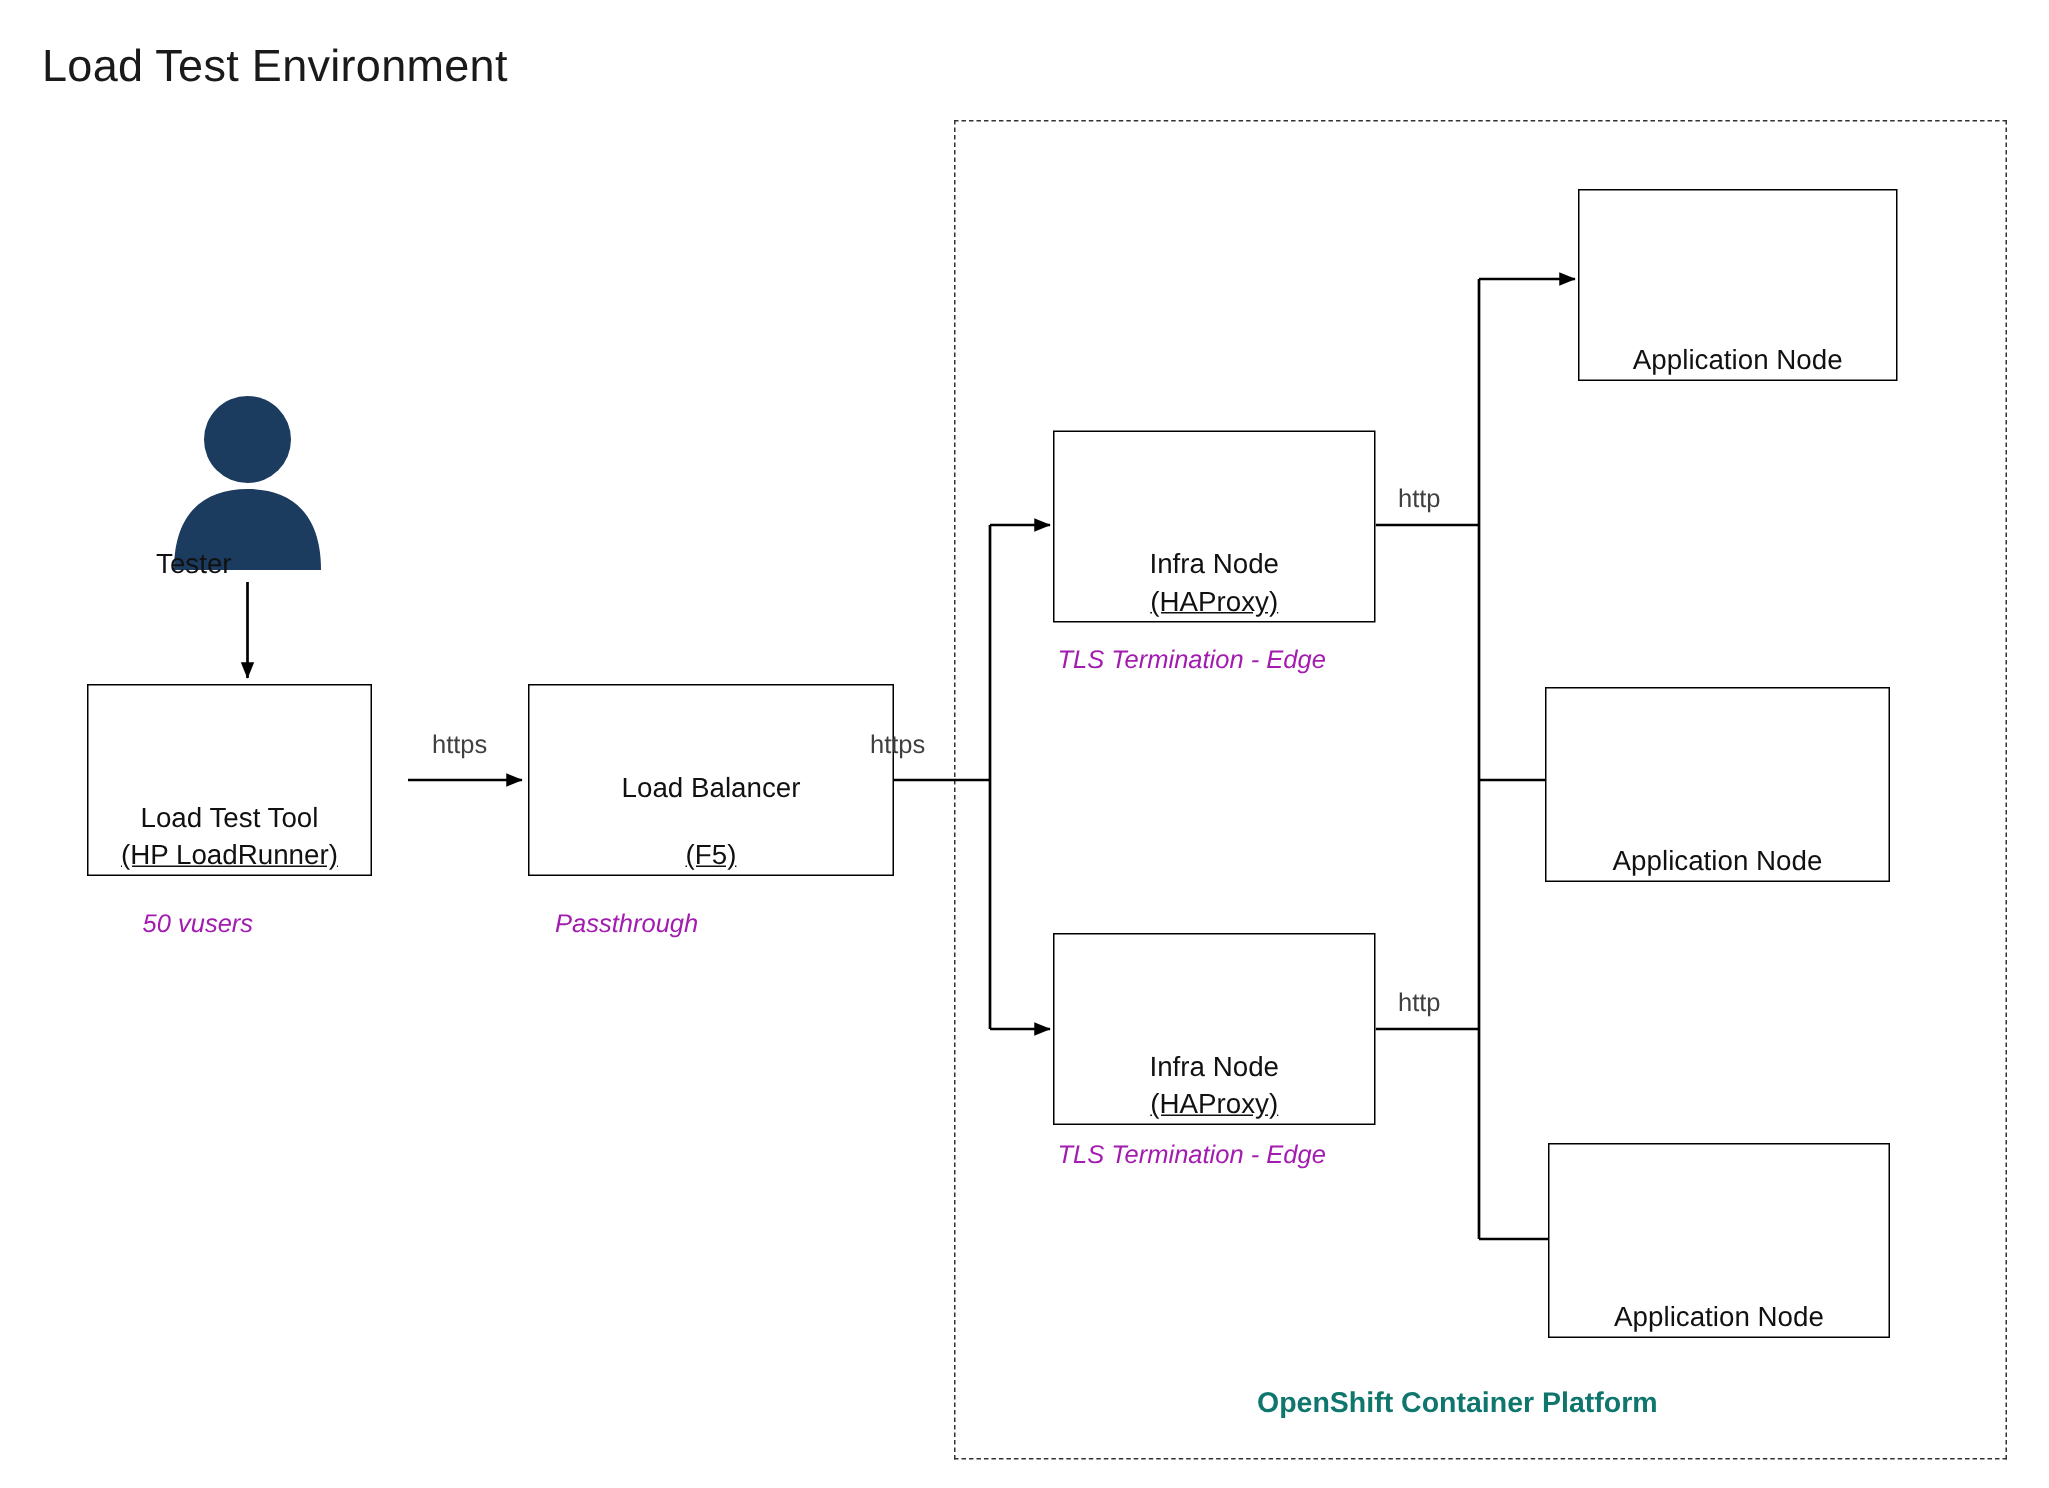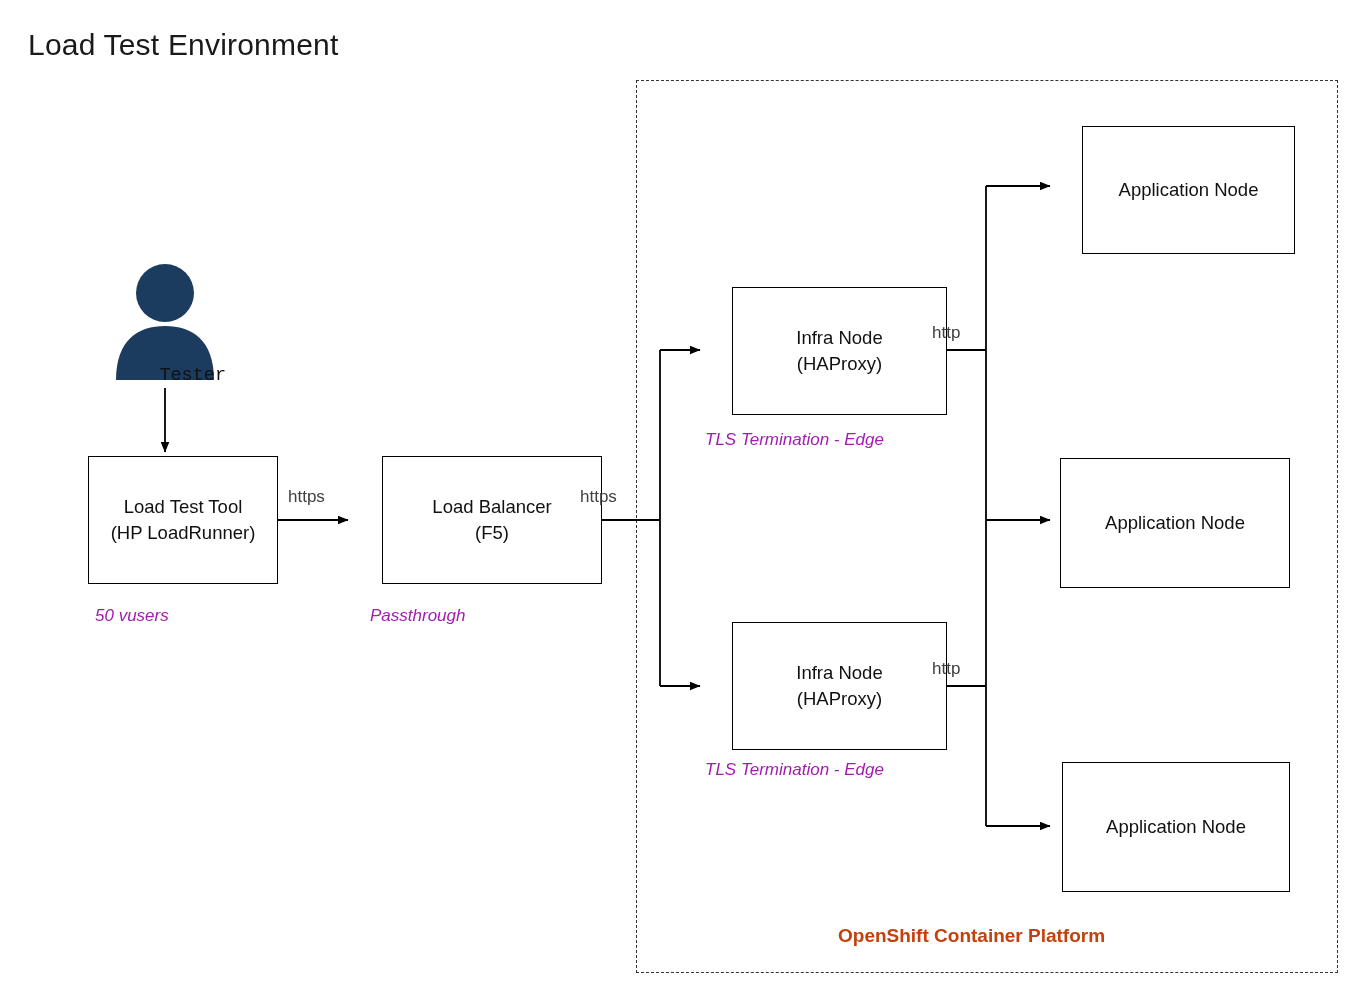--- a/index.html
+++ b/index.html
@@ -41,12 +41,11 @@
     display: flex;
     flex-direction: column;
     align-items: center;
-    justify-content: center;
+    justify-content: flex-end;
     text-align: center;
     font-size: 18.5px;
     line-height: 1.38;
     color: #111111;
-    margin-left: 30px;
   }
   .node-box .line2 { display: block; }
 

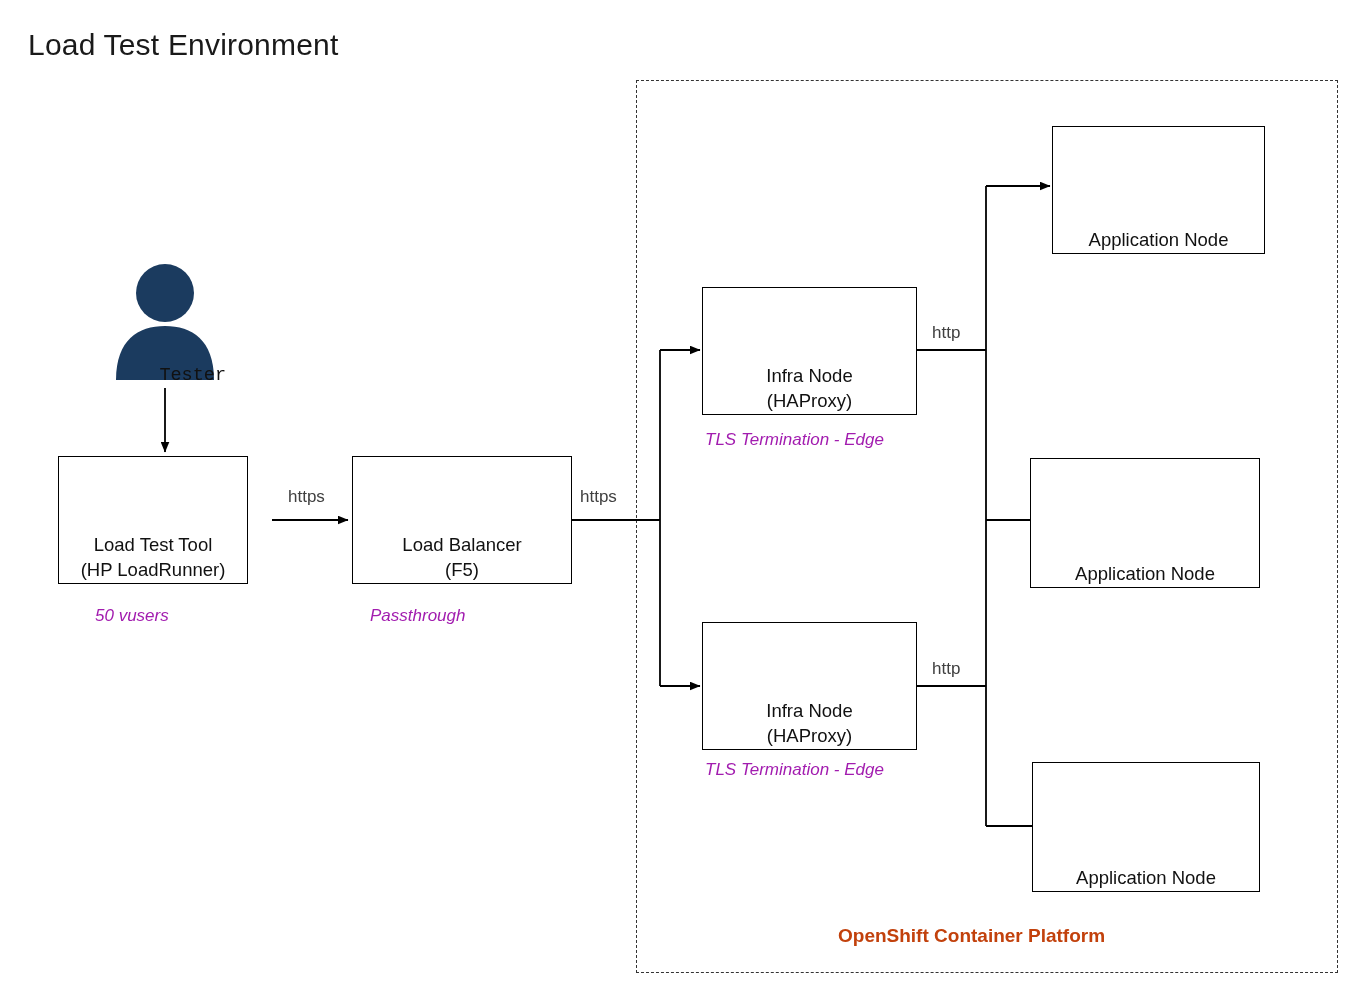--- a/index.html
+++ b/index.html
@@ -93,10 +93,9 @@
     left: 104px;
     top: 365px;
     width: 122px;
-    text-align: right;
+    text-align: left;
     font-size: 18.5px;
     color: #111111;
-    font-family: Liberation Mono, monospace;
   }
 
   svg.lines {

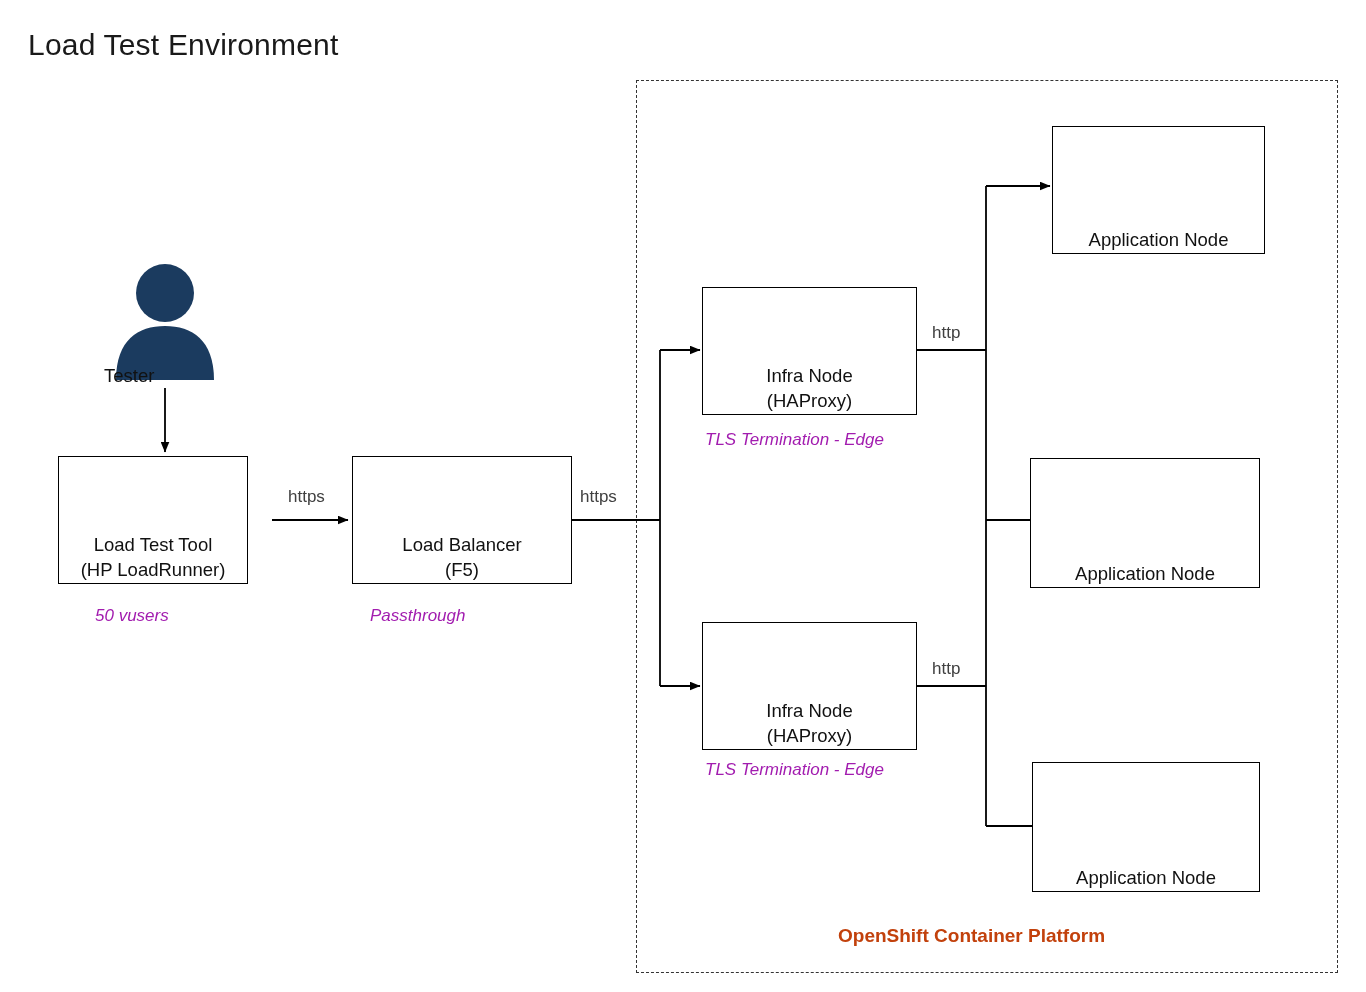--- a/index.html
+++ b/index.html
@@ -47,7 +47,7 @@
     line-height: 1.38;
     color: #111111;
   }
-  .node-box .line2 { display: block; }
+  .node-box .line2 { display: block; text-decoration: underline; }
 
   
   .annot {

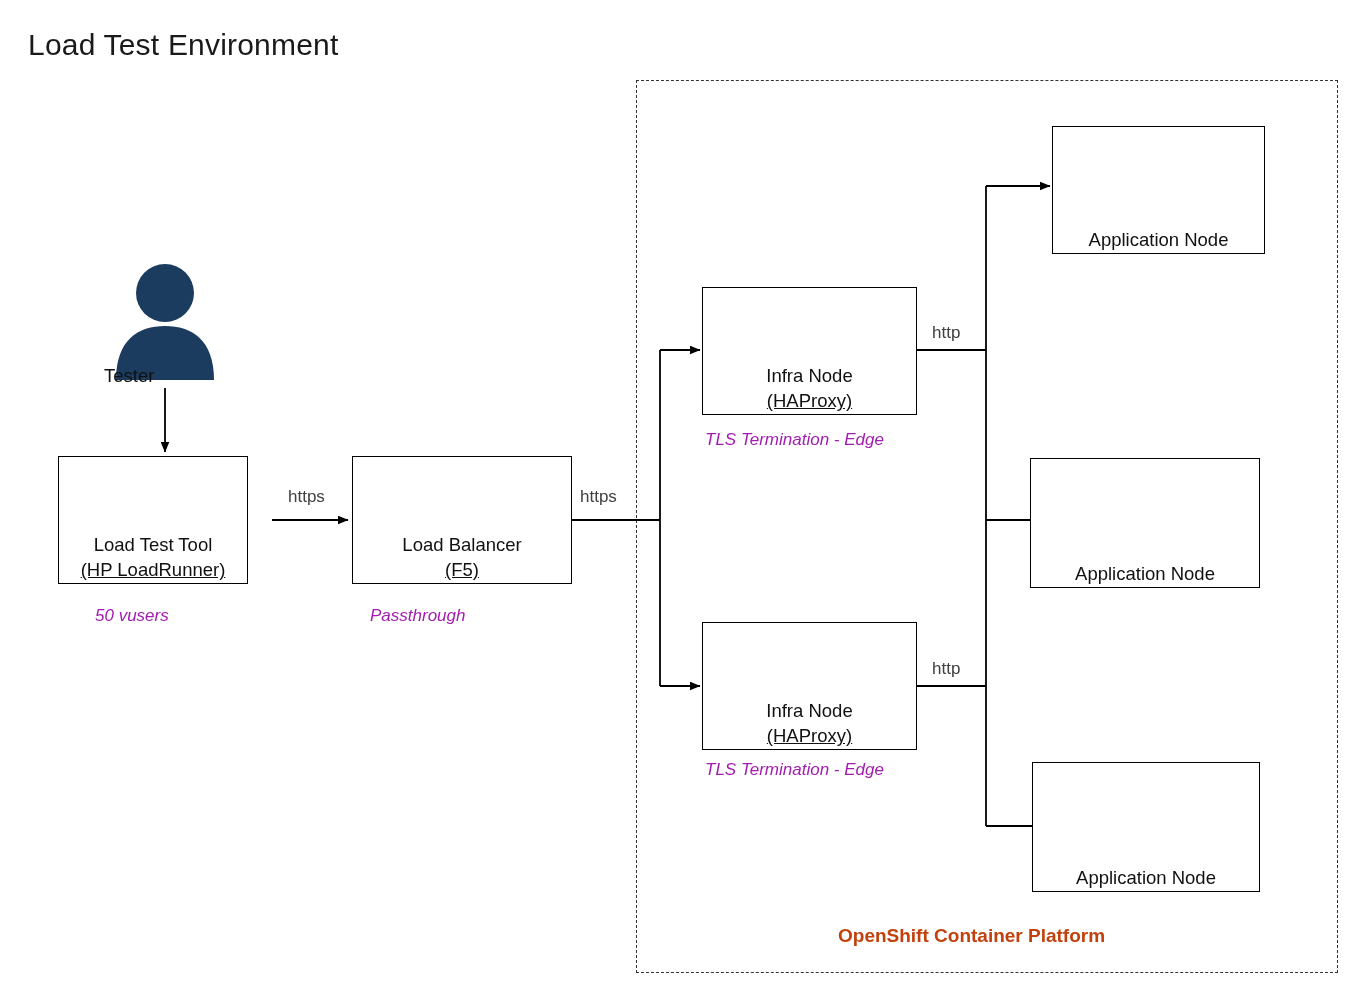--- a/index.html
+++ b/index.html
@@ -163,7 +163,7 @@
 
   <div class="abs proto" style="left:288px; top:487px;">https</div>
 
-  <div class="abs node-box" style="left:352px; top:456px; width:220px; height:128px;">
+  <div class="abs node-box" style="left:352px; top:456px; width:244px; height:128px;gap:20px;">
     <span>Load Balancer</span>
     <span class="line2">(F5)</span>
   </div>

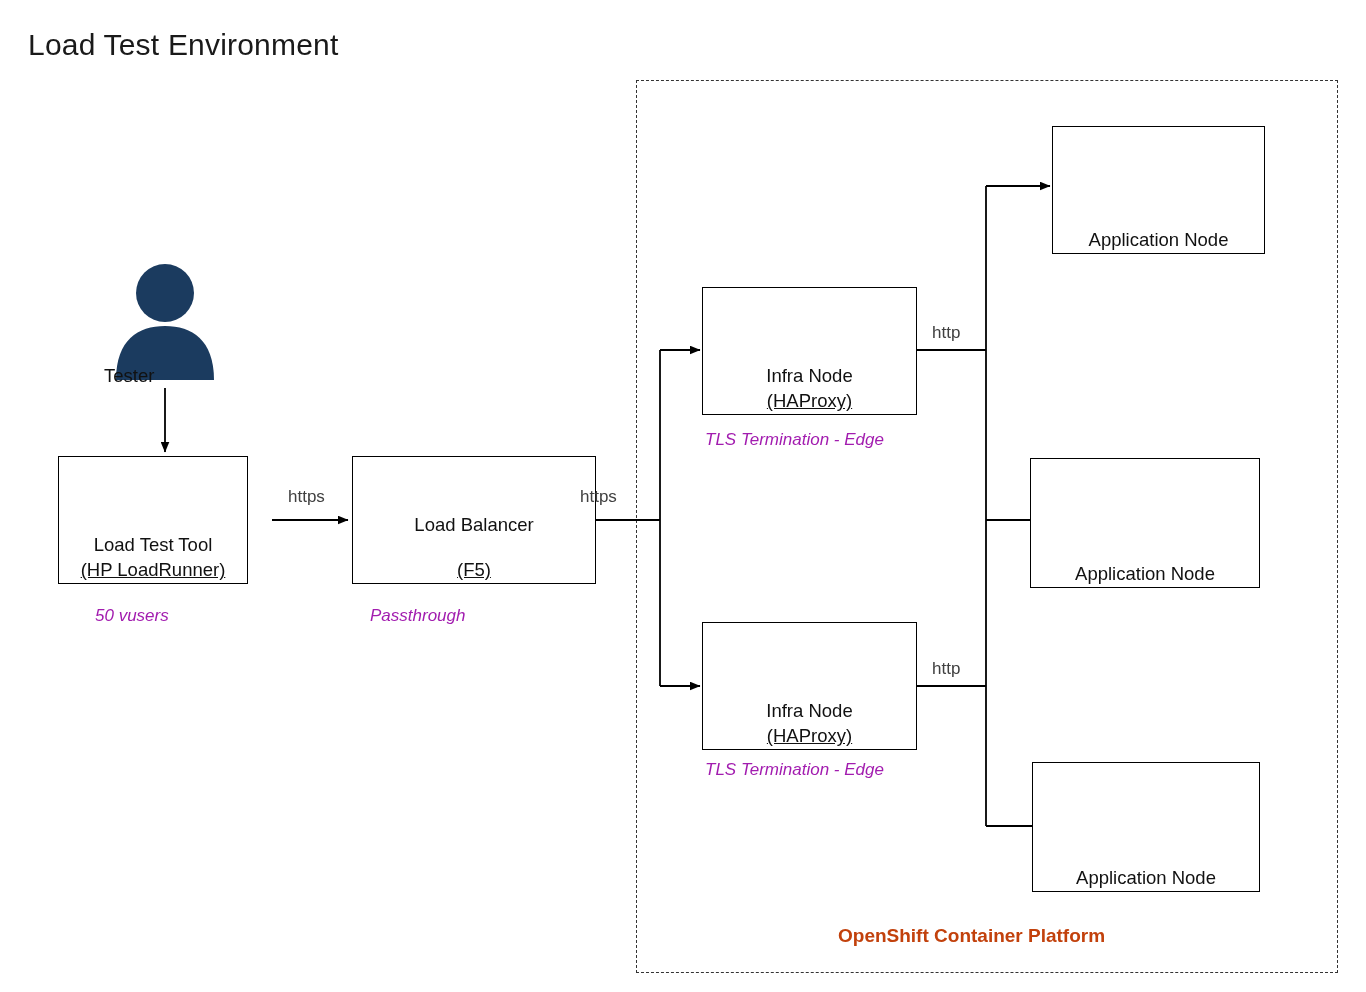--- a/index.html
+++ b/index.html
@@ -78,7 +78,7 @@
     top: 925px;
     font-size: 19px;
     font-weight: bold;
-    color: #c2410c;
+    color: #0f766e;
     white-space: nowrap;
   }
 

